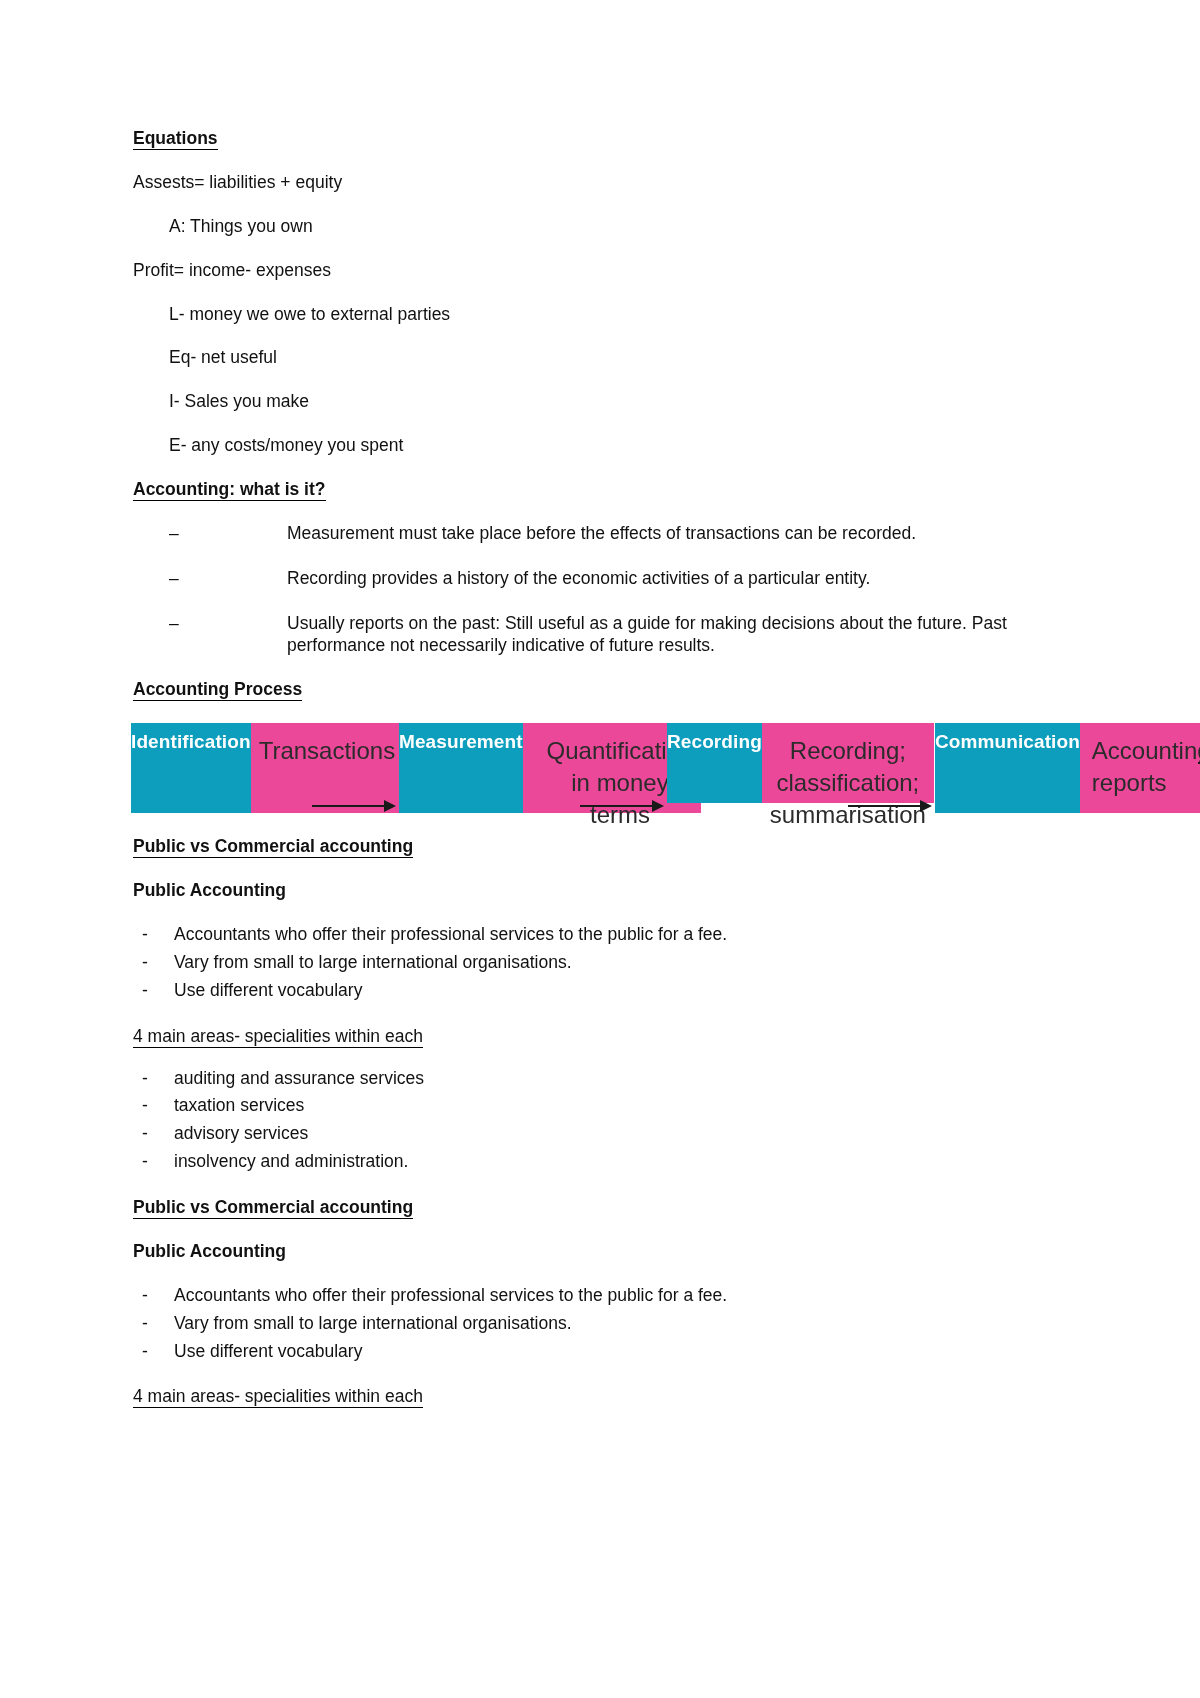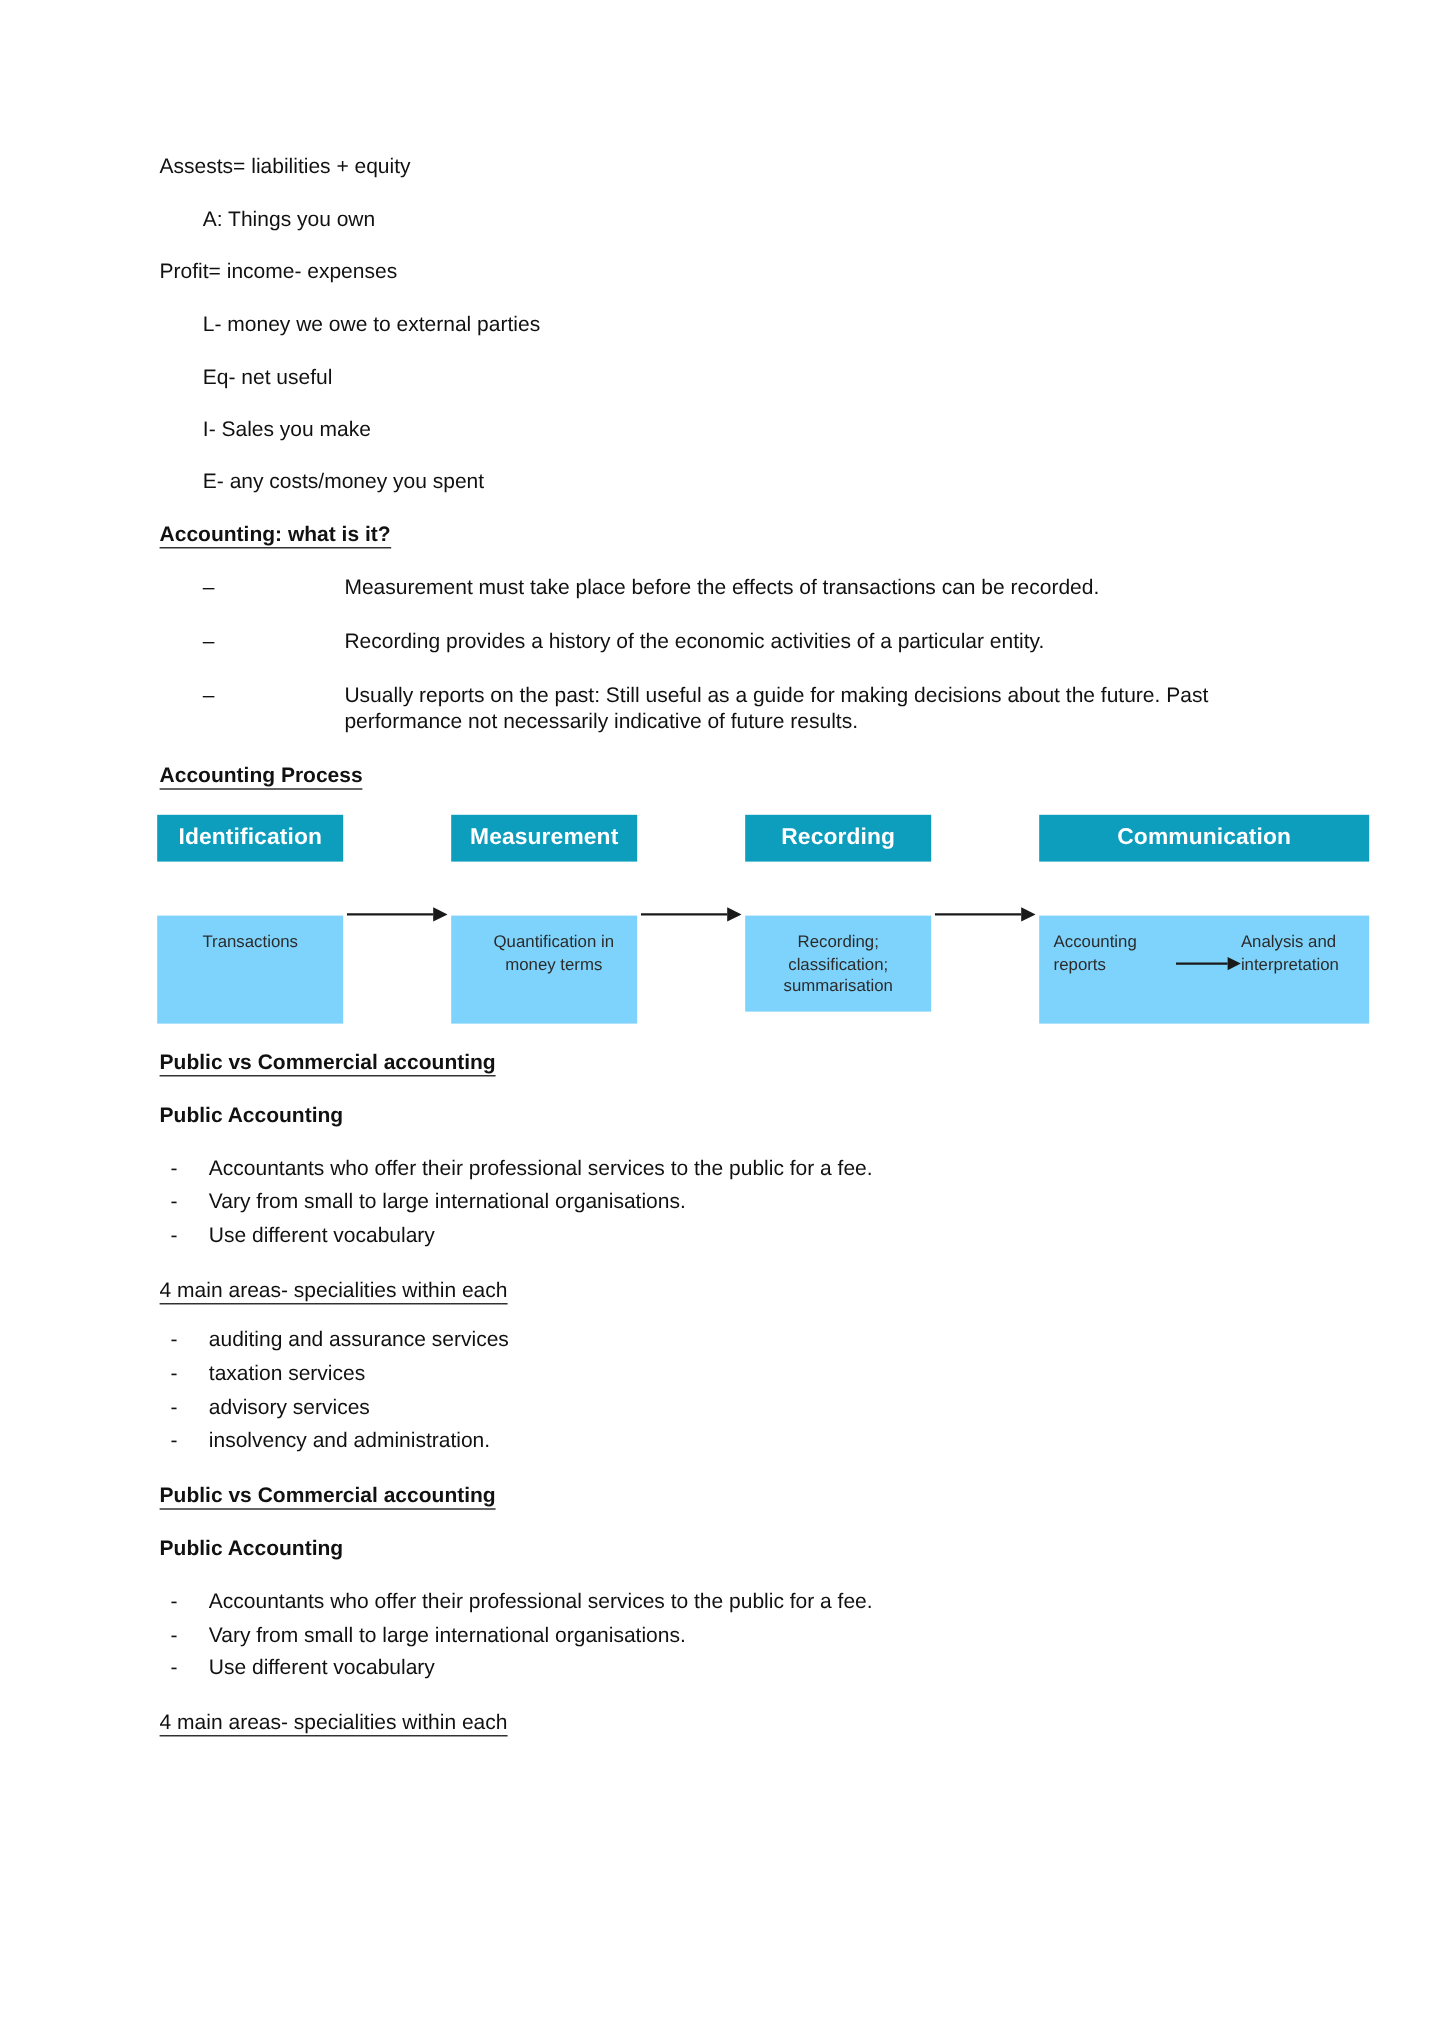--- a/index.html
+++ b/index.html
@@ -165,6 +165,7 @@
 <div class="page">
   <div class="doc">
 
+    <div class="h-underline"><span class="txt">Equations </span></div>
 
     <div class="para">Assests= liabilities + equity</div>
     <div class="para indent">A: Things you own</div>

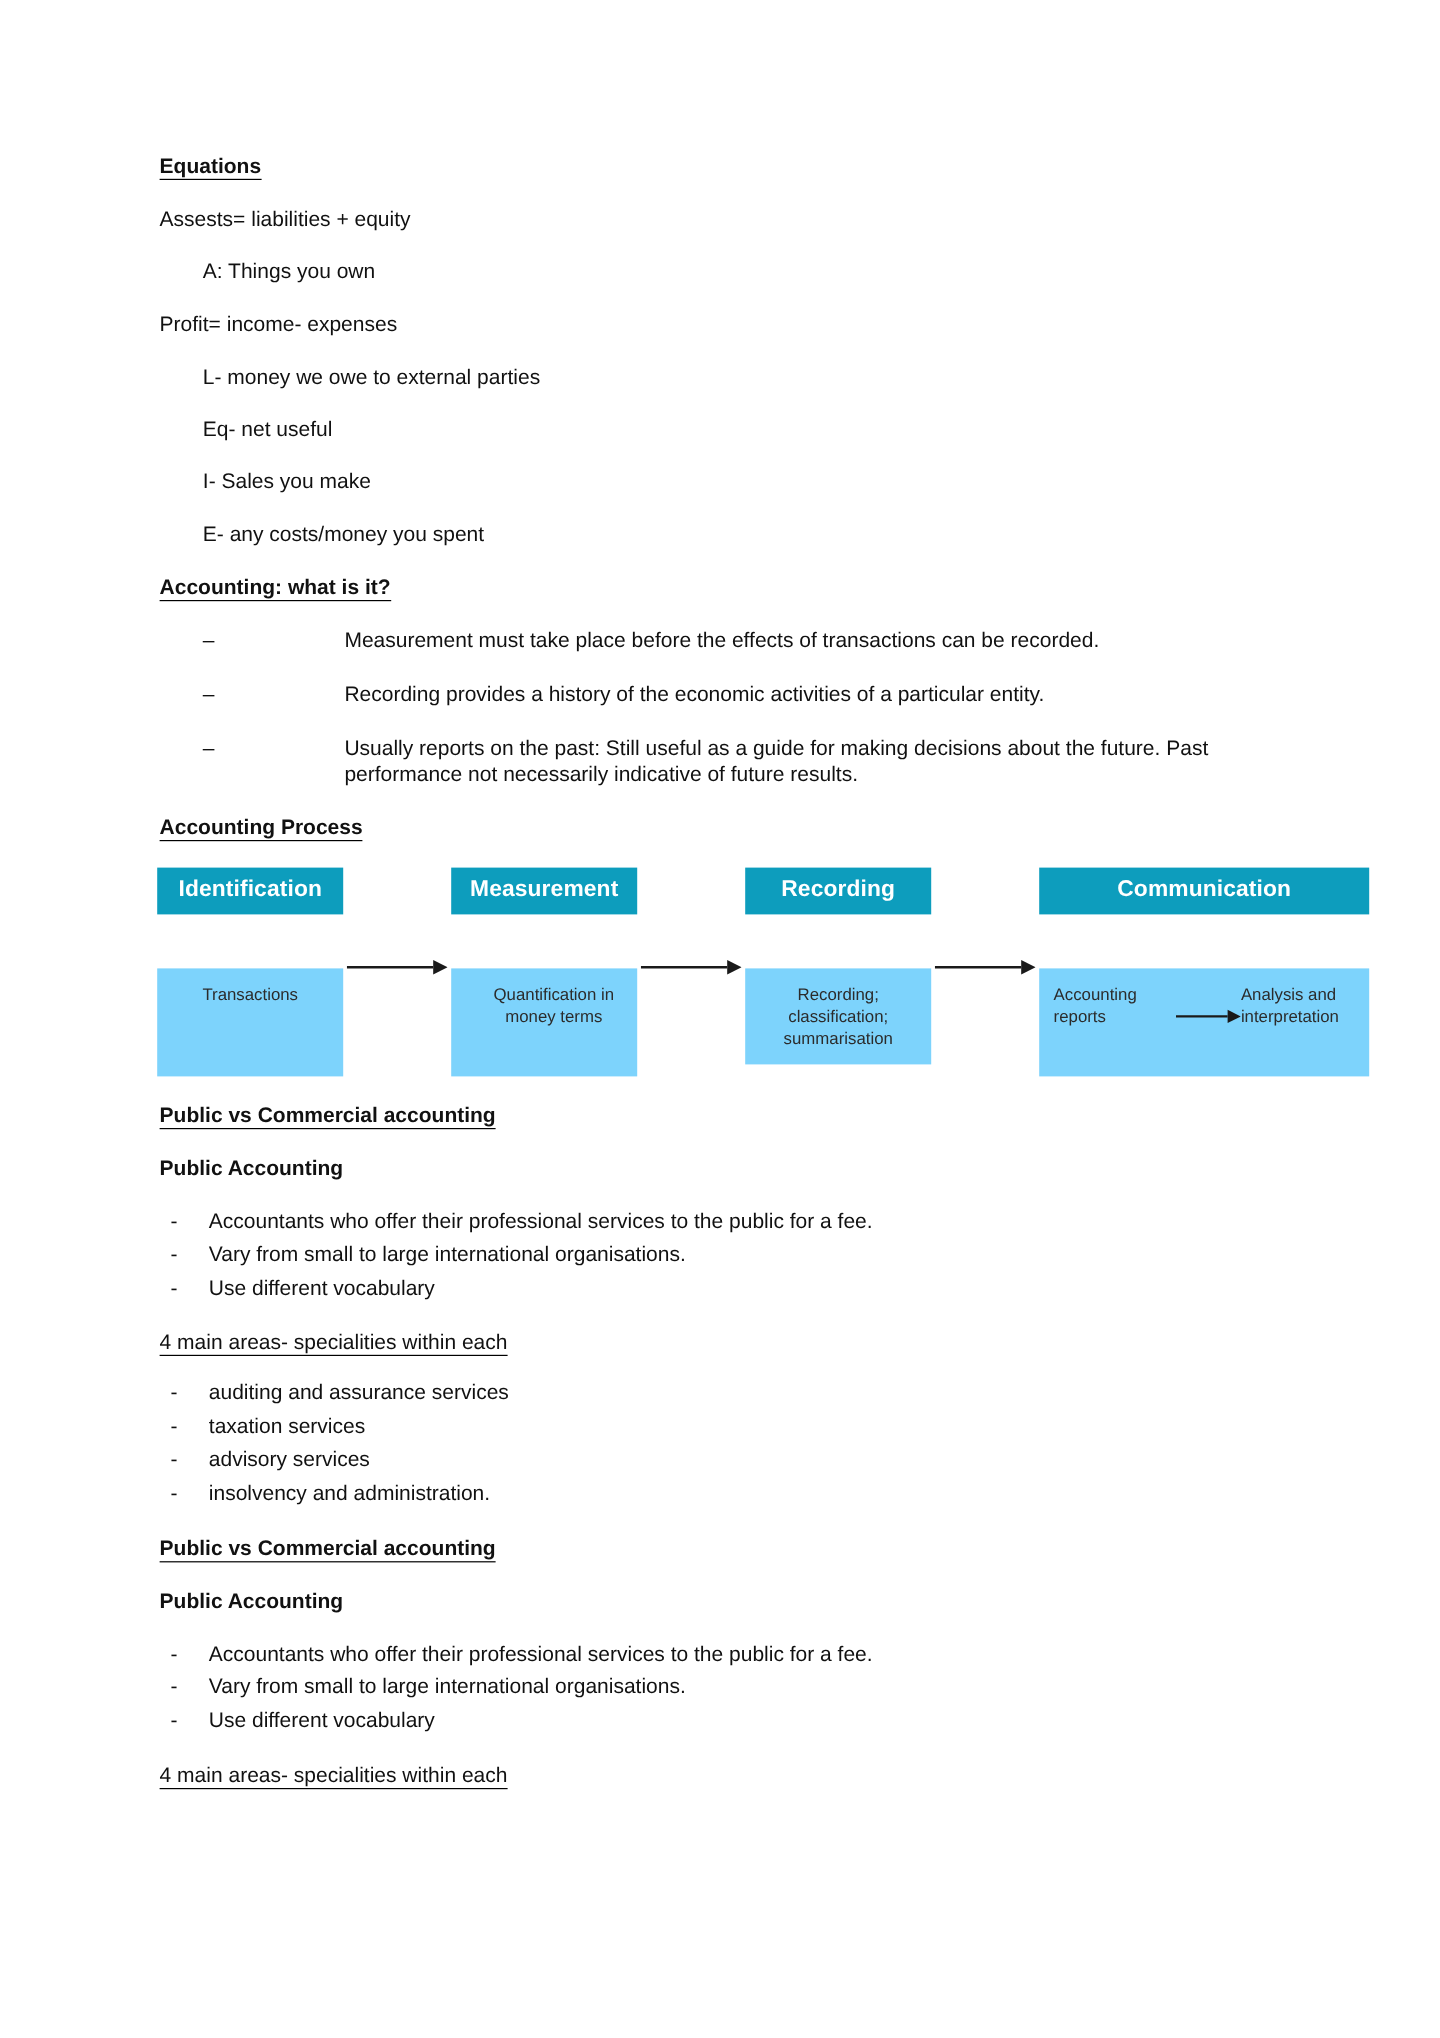--- a/index.html
+++ b/index.html
@@ -103,7 +103,6 @@
   }
   .stage {
     display: flex;
-    flex-direction: column;
   }
   .stage-header {
     background: #0d9dbd;

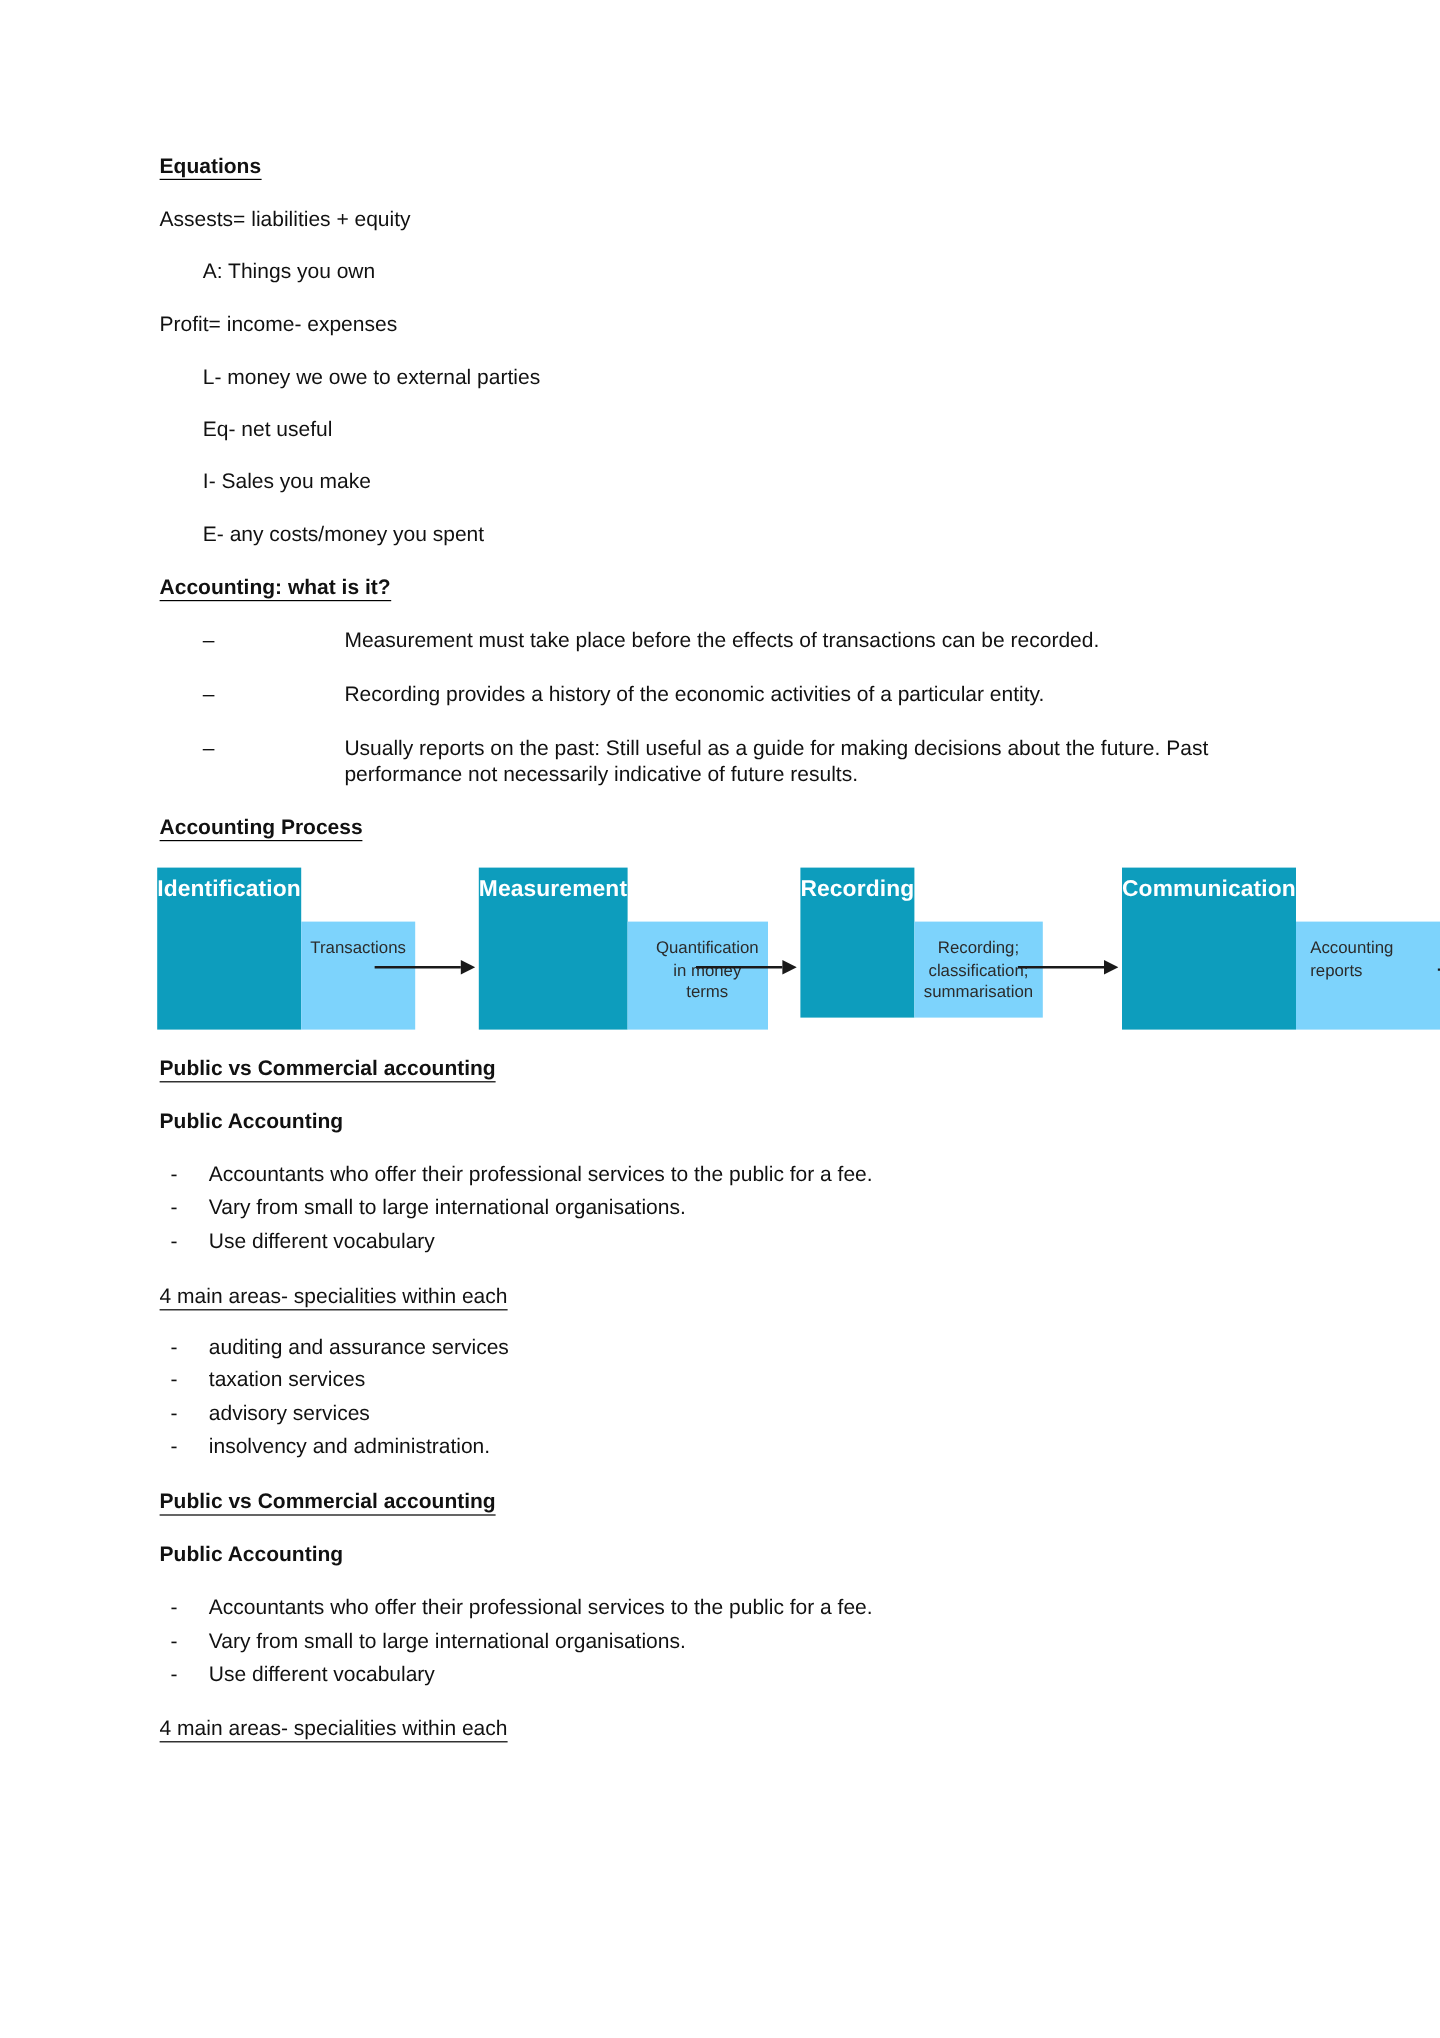--- a/index.html
+++ b/index.html
@@ -114,14 +114,13 @@
     letter-spacing: .1px;
   }
   .stage-body {
-    background: #7dd3fc;
+    background: #ec4899;
     color: #2b2b2b;
-    font-size: 14px;
+    font-size: 24px;
     line-height: 1.33;
     text-align: center;
     padding: 12px 8px 0 8px;
     box-sizing: border-box;
-    margin-top: 45px;
   }
   .stage.s1 { width: 178px; }
   .stage.s1 .stage-body { height: 90px; }

